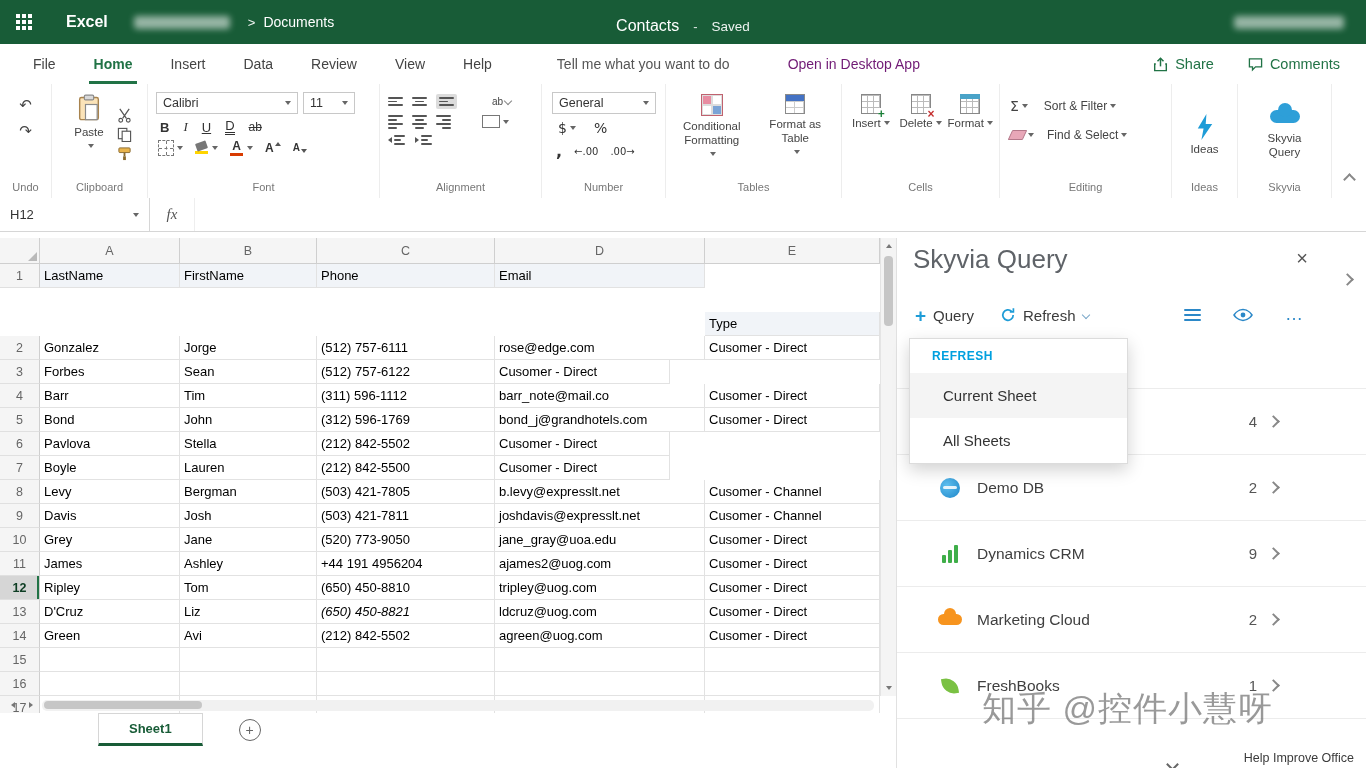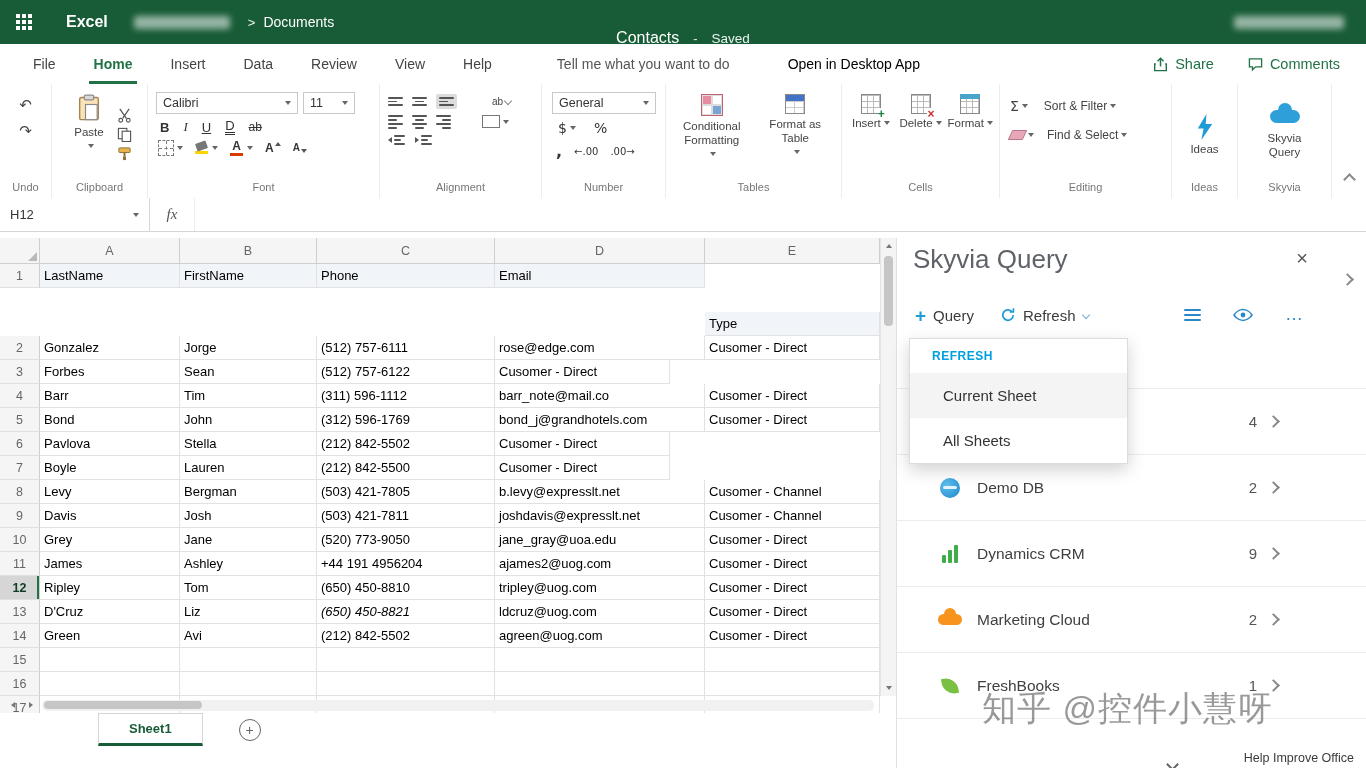--- a/index.html
+++ b/index.html
@@ -17,7 +17,7 @@
   .r2{width:110px;margin:0 22px 0 auto}
   .crumb-sep{margin:0 8px;font-size:13px;opacity:.95}
   .crumb{font-size:14px}
-  .doc-center{position:absolute;left:0;right:0;top:16px;height:44px;display:flex;align-items:center;
+  .doc-center{position:absolute;left:0;right:0;top:4px;height:44px;display:flex;align-items:center;
               justify-content:center;gap:14px;pointer-events:none}
   .doc-center .t{font-size:16px;pointer-events:auto}
   .doc-center .dash{font-size:13px;opacity:.85}

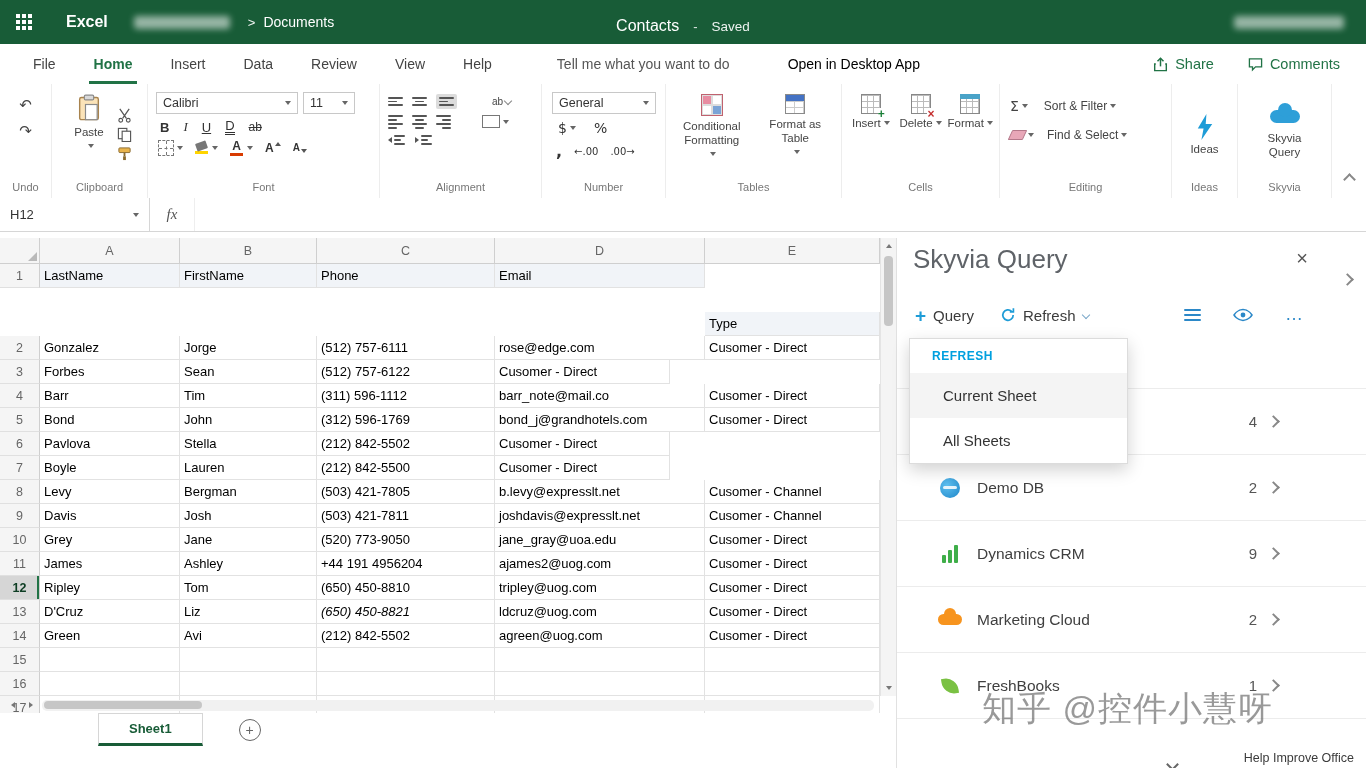--- a/index.html
+++ b/index.html
@@ -30,7 +30,7 @@
   .mtab.active{color:#217346;font-weight:700}
   .mtab.active::after{content:'';position:absolute;left:14px;right:14px;bottom:0;height:3px;background:#217346}
   .tellme{color:#555;margin-left:46px;cursor:text}
-  .opendesk{color:#000000;margin-left:58px;cursor:pointer}
+  .opendesk{color:#701a75;margin-left:58px;cursor:pointer}
   .mright{margin-left:auto;display:flex;align-items:center;gap:34px;padding-right:26px}
   .mbtn{display:flex;align-items:center;gap:7px;color:#217346;font-size:14.5px;cursor:pointer}
   

